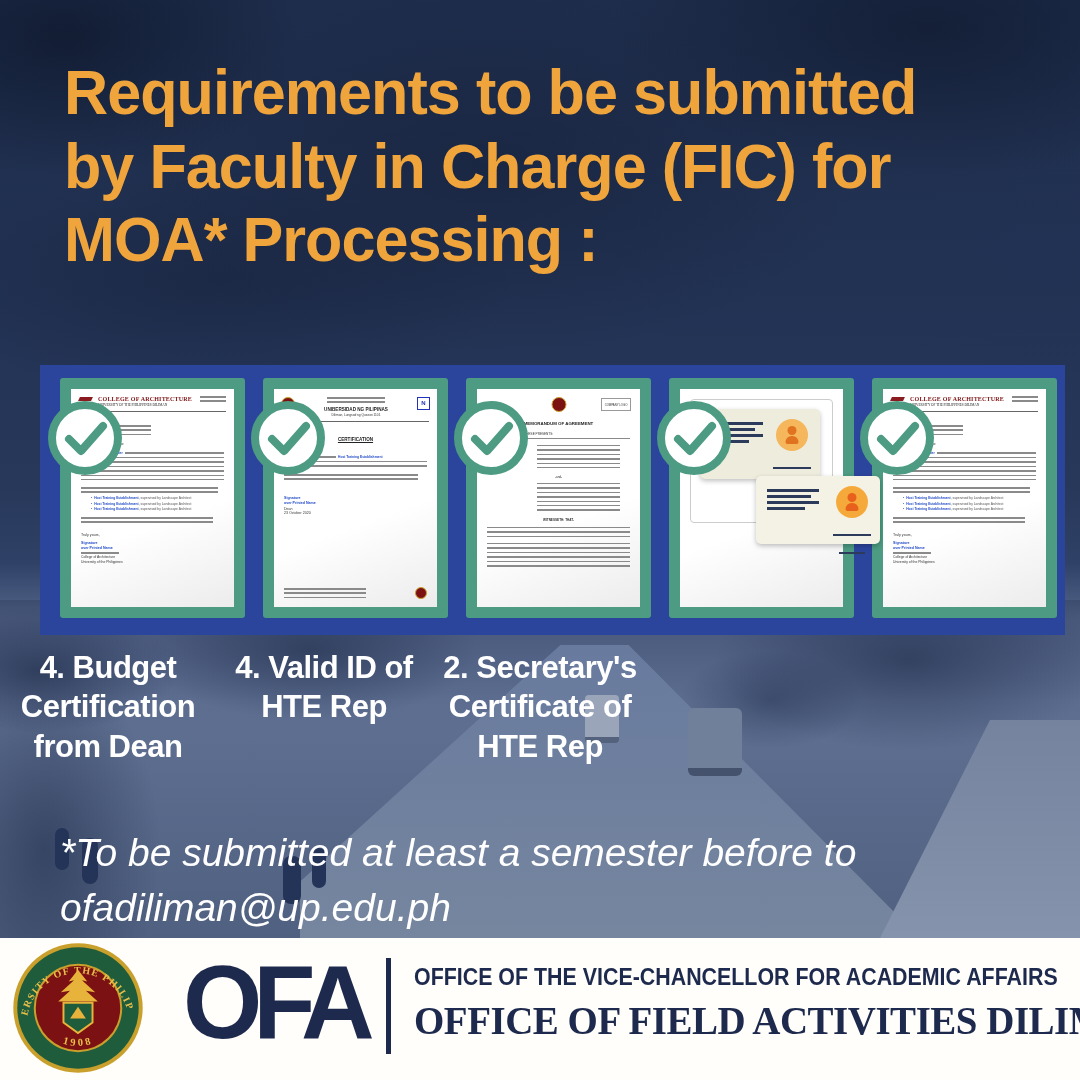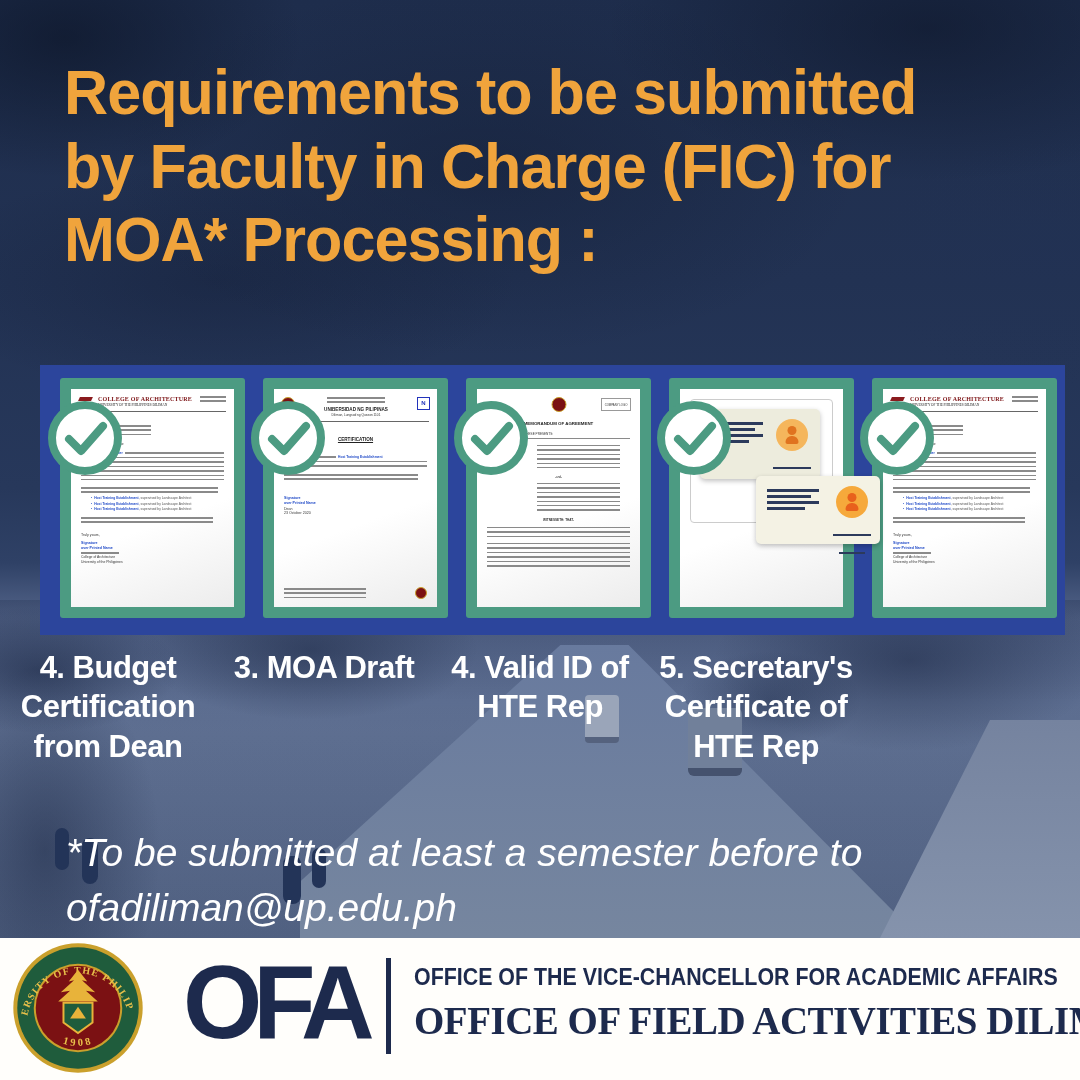--- a/index.html
+++ b/index.html
@@ -347,7 +347,6 @@
     <div class="caption">4. Budget
 Certification
 from Dean</div>
-    <div class="caption">3. MOA Draft</div>
     <div class="caption">4. Valid ID of
 HTE Rep</div>
     <div class="caption">5. Secretary's

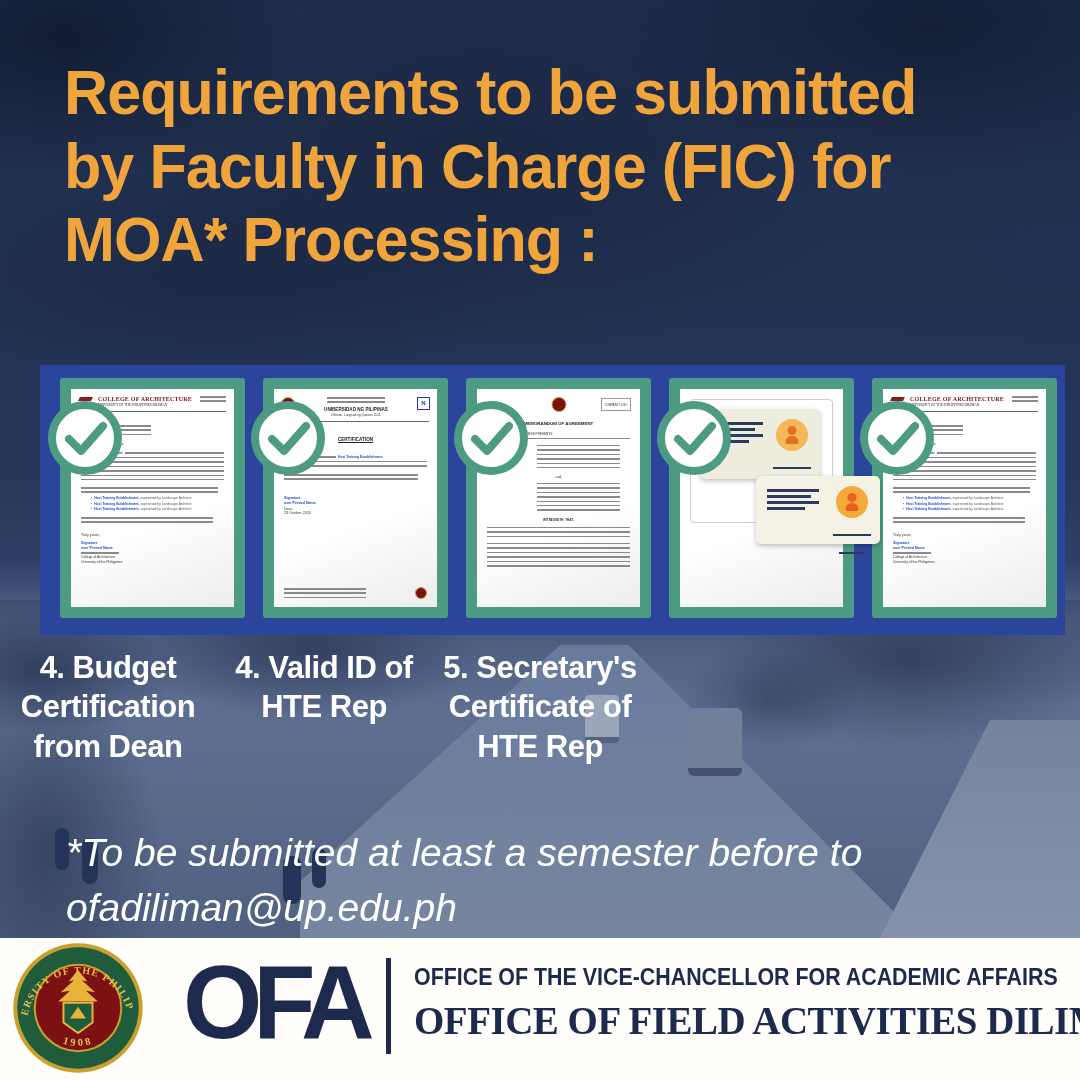--- a/index.html
+++ b/index.html
@@ -349,7 +349,7 @@
 from Dean</div>
     <div class="caption">4. Valid ID of
 HTE Rep</div>
-    <div class="caption">5. Secretary's
+    <div class="caption">2. Secretary's
 Certificate of
 HTE Rep</div>
   </div>

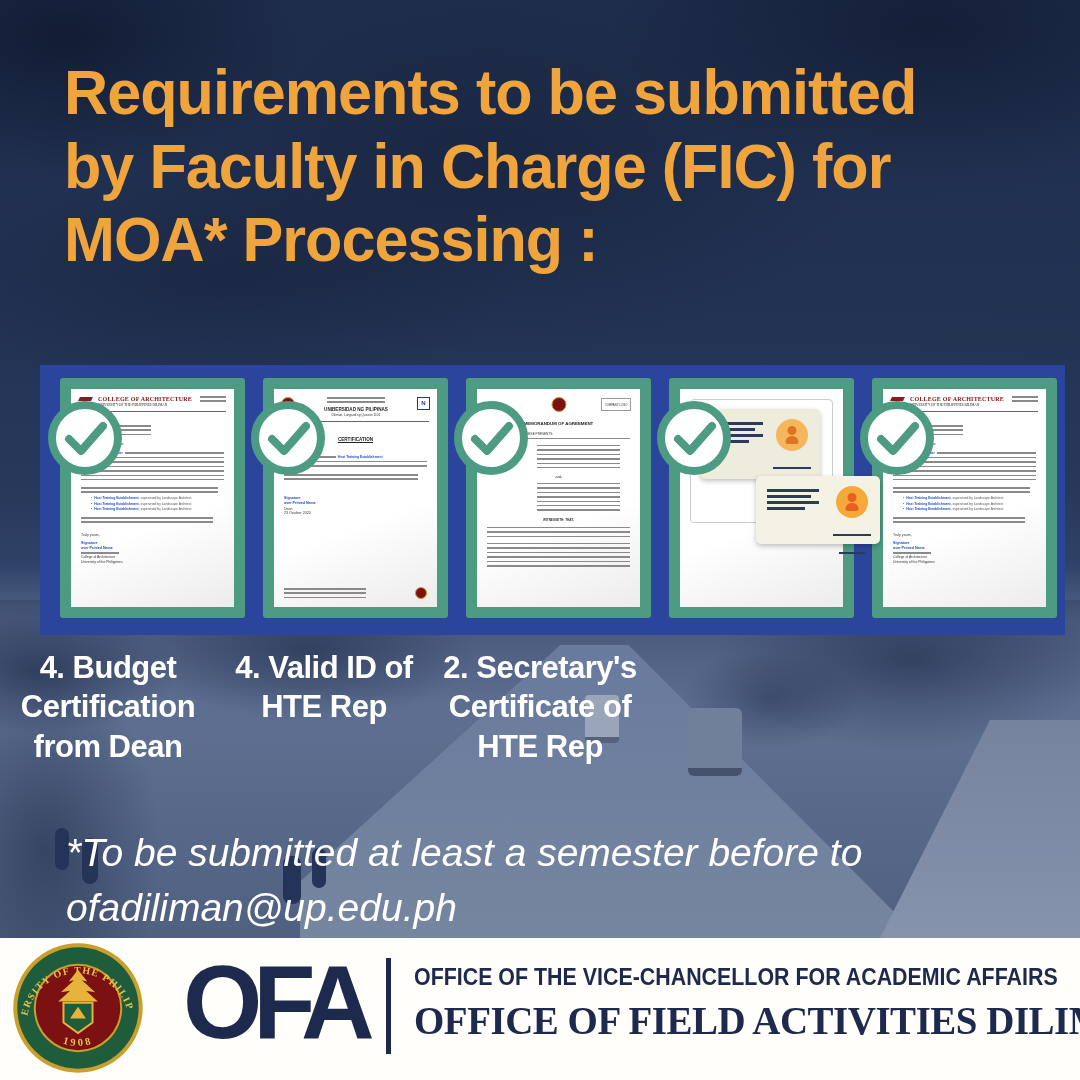--- a/index.html
+++ b/index.html
@@ -119,7 +119,7 @@
     line-height:1.27;letter-spacing:-.5px;white-space:pre-line;}
 
   
-  .footnote{position:absolute;left:66px;top:826px;color:#fff;font-style:italic;
+  .footnote{position:absolute;left:60px;top:826px;color:#fff;font-style:italic;
     font-size:39px;line-height:1.4;white-space:pre-line;}
 
   

